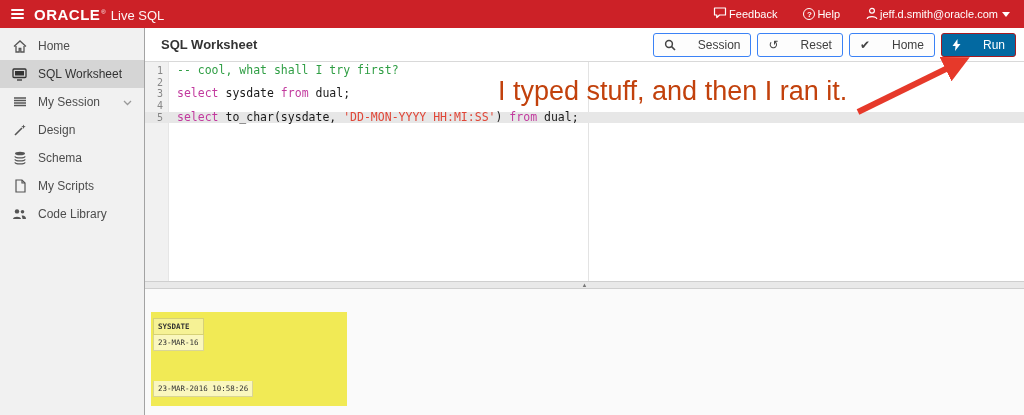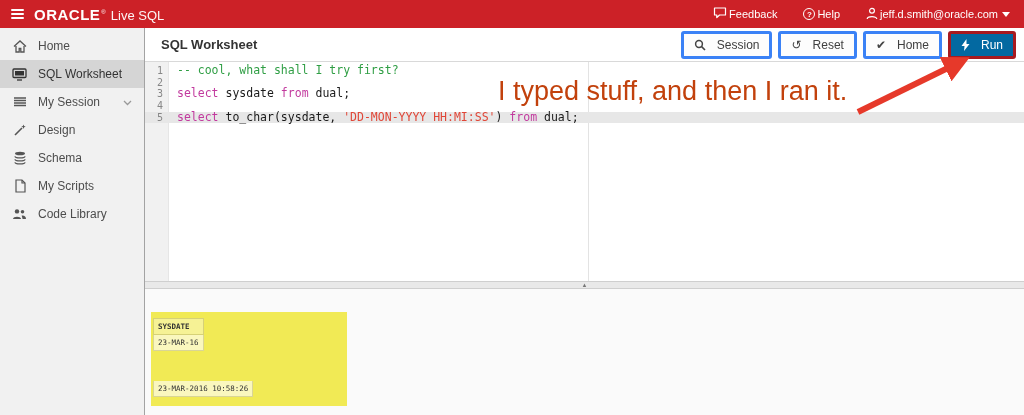--- a/index.html
+++ b/index.html
@@ -42,8 +42,8 @@
              border-bottom:1px solid #d9d9d9; display:flex; align-items:center; padding:0 8px 0 16px; }
   .toolbar-title { font-size:13px; font-weight:bold; color:#333; }
   .toolbar-buttons { margin-left:auto; display:flex; gap:6px; }
-  .btn { display:inline-flex; align-items:center; gap:11px; font-size:12px; color:#404040;
-         background:#fdfdfd; border:3px solid #3b82f6; border-radius:3px; padding:4px 10px; cursor:pointer;
+  .btn { display:inline-flex; align-items:center; gap:22px; font-size:12px; color:#404040;
+         background:#fdfdfd; border:1px solid #3b82f6; border-radius:3px; padding:4px 10px; cursor:pointer;
          font-family:"Liberation Sans", sans-serif; }
   .btn .bico { display:inline-flex; align-items:center; color:#444; font-size:12px; line-height:1; }
   .btn.run { background:#0369a1; border-color:#a81a1f; color:#fff; }

